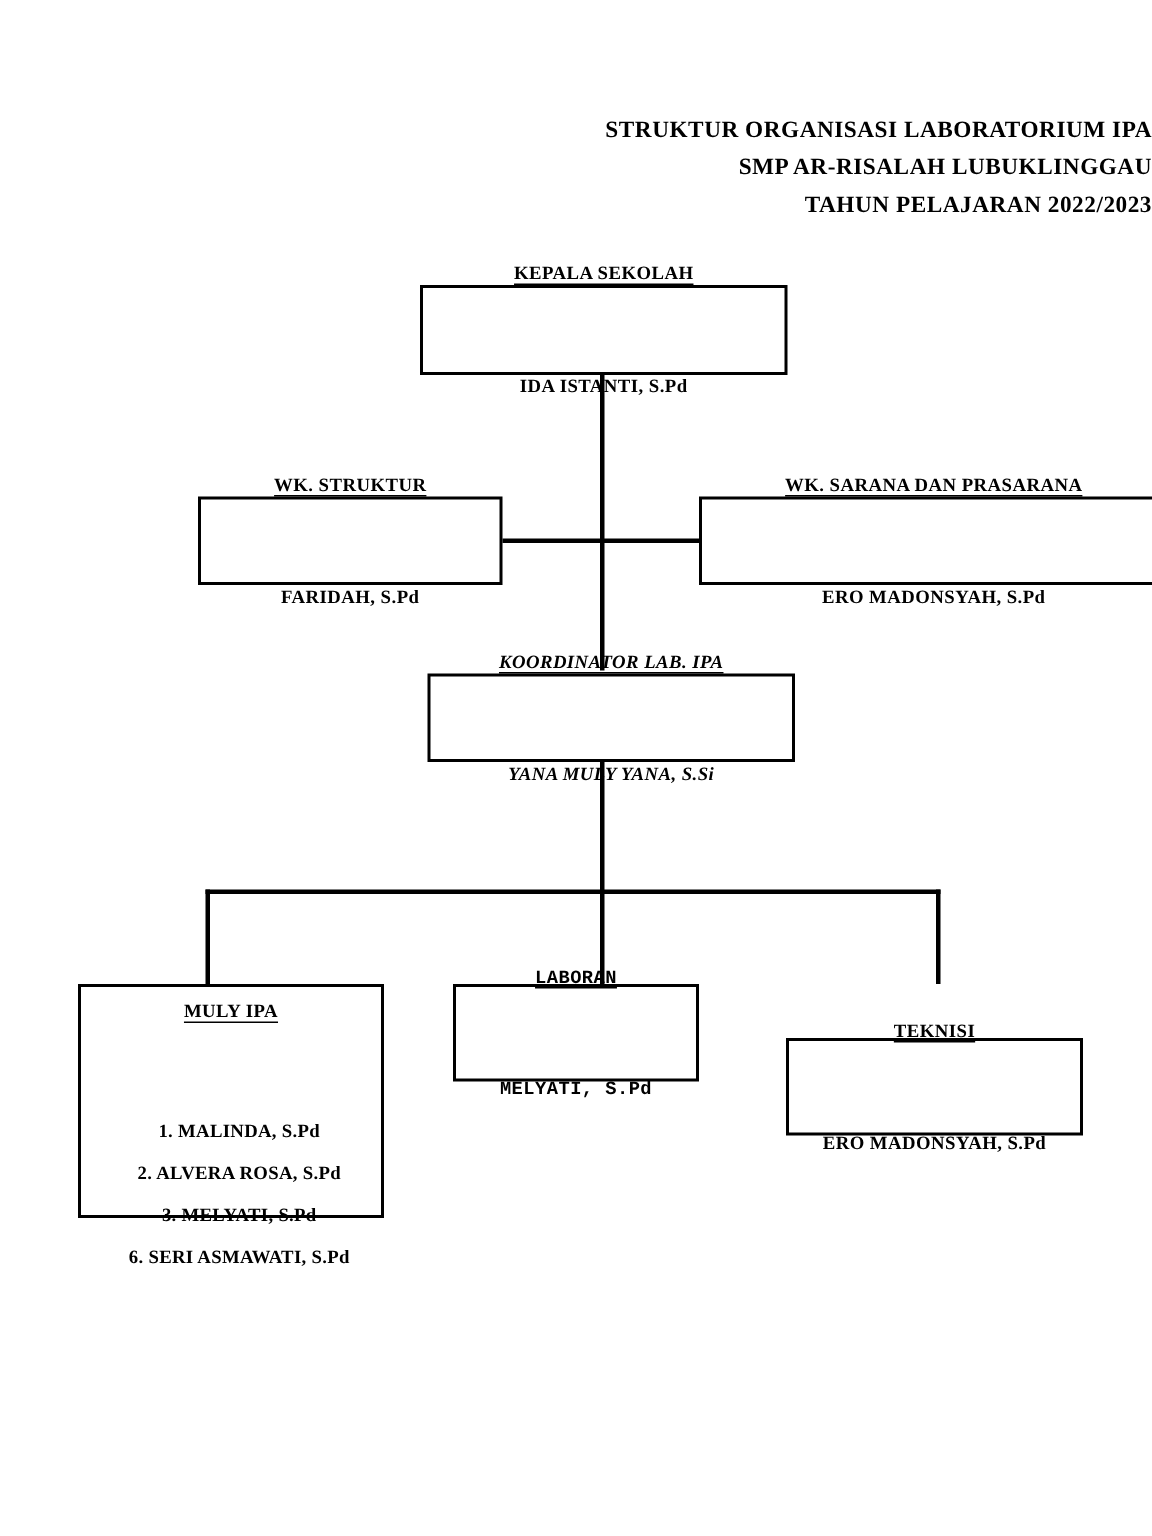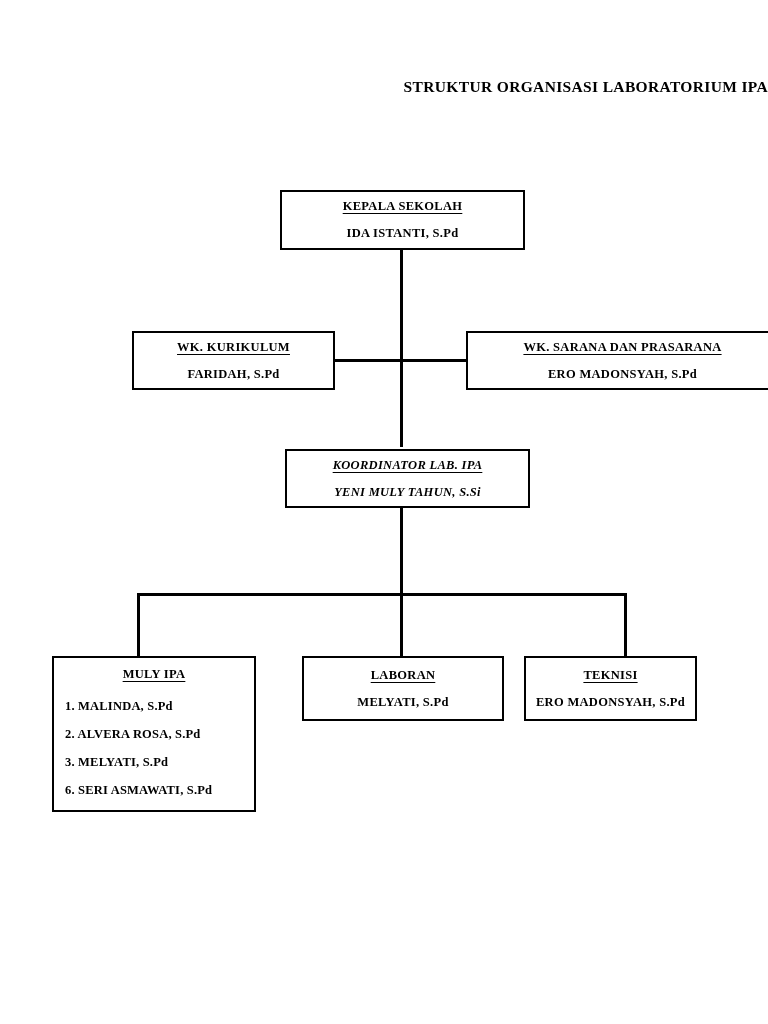--- a/index.html
+++ b/index.html
@@ -94,6 +94,7 @@
 
 <div id="chart-title">
   <div class="title-line">STRUKTUR ORGANISASI LABORATORIUM IPA</div>
+  <div class="title-line">SMP AR-RISALAH LUBUKLINGGAU</div>
 </div>
 
 <div class="connector" style="left:400px; top:249px; width:3px; height:198px;"></div>

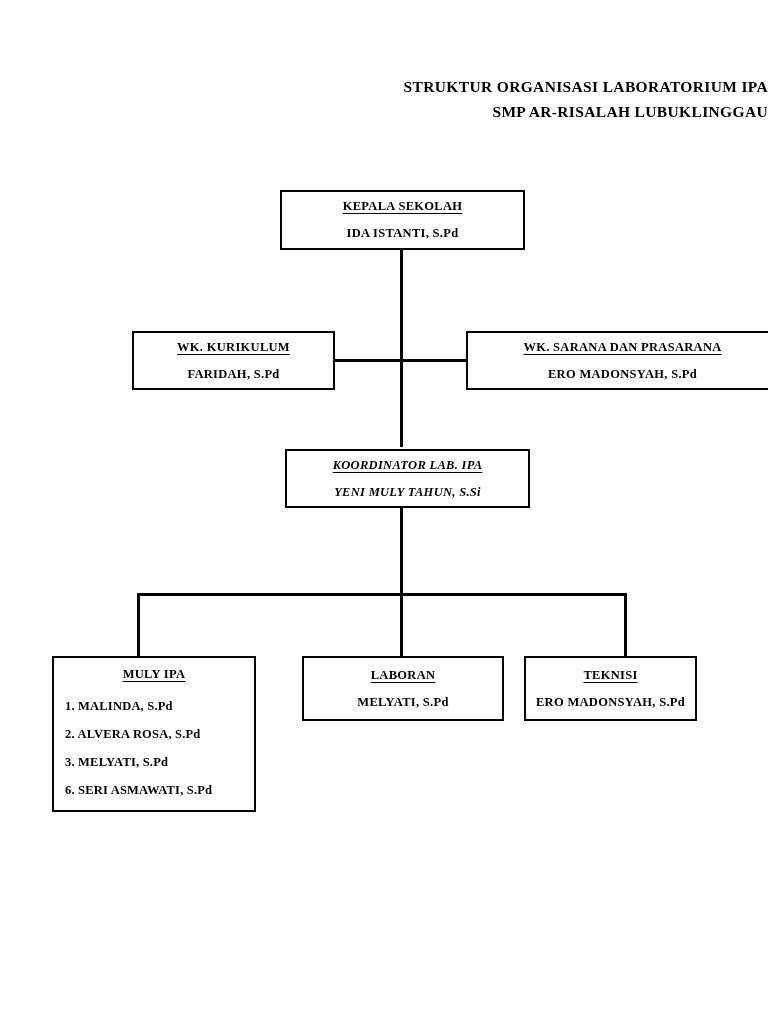--- a/index.html
+++ b/index.html
@@ -95,6 +95,7 @@
 <div id="chart-title">
   <div class="title-line">STRUKTUR ORGANISASI LABORATORIUM IPA</div>
   <div class="title-line">SMP AR-RISALAH LUBUKLINGGAU</div>
+  <div class="title-line">TAHUN PELAJARAN 2022/2023</div>
 </div>
 
 <div class="connector" style="left:400px; top:249px; width:3px; height:198px;"></div>

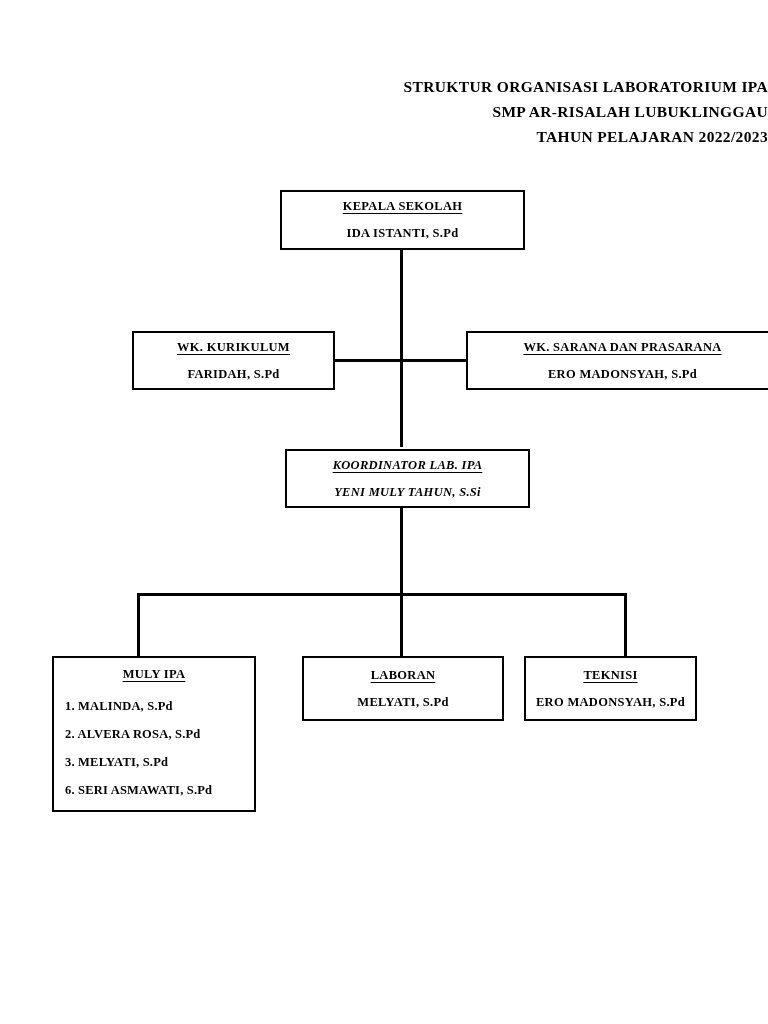--- a/index.html
+++ b/index.html
@@ -48,6 +48,7 @@
     flex-direction: column;
     align-items: center;
     justify-content: center;
+    gap: 48px;
   }
   .node .node-title {
     font-size: 12.5px;

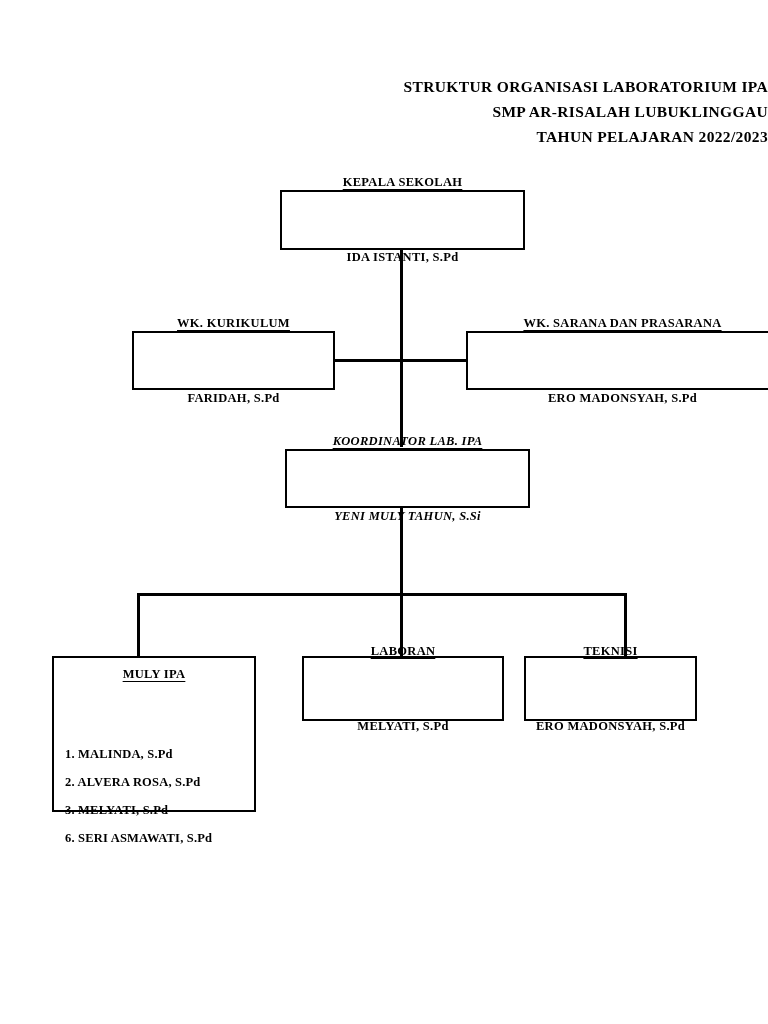--- a/index.html
+++ b/index.html
@@ -117,7 +117,7 @@
 </div>
 
 <div class="node" style="left:132px; top:331px; width:203px; height:59px;">
-  <div class="node-title">WK. KURIKULUM</div>
+  <div class="node-title">WK. STRUKTUR</div>
   <div class="node-name">FARIDAH, S.Pd</div>
 </div>
 

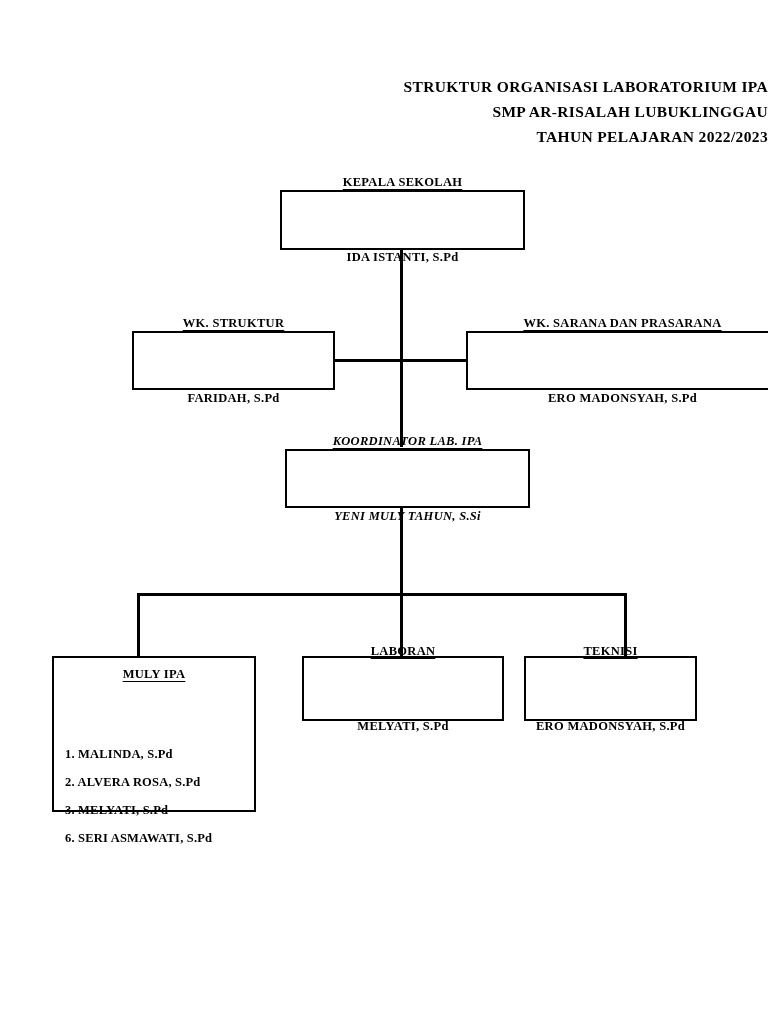--- a/index.html
+++ b/index.html
@@ -128,7 +128,7 @@
 
 <div class="node" style="left:285px; top:449px; width:245px; height:59px;font-style:italic;">
   <div class="node-title">KOORDINATOR LAB. IPA</div>
-  <div class="node-name">YENI MULY TAHUN, S.Si</div>
+  <div class="node-name">YANA MULY YANA, S.Si</div>
 </div>
 
 <div class="node list-node" style="left:52px; top:656px; width:204px; height:156px;">

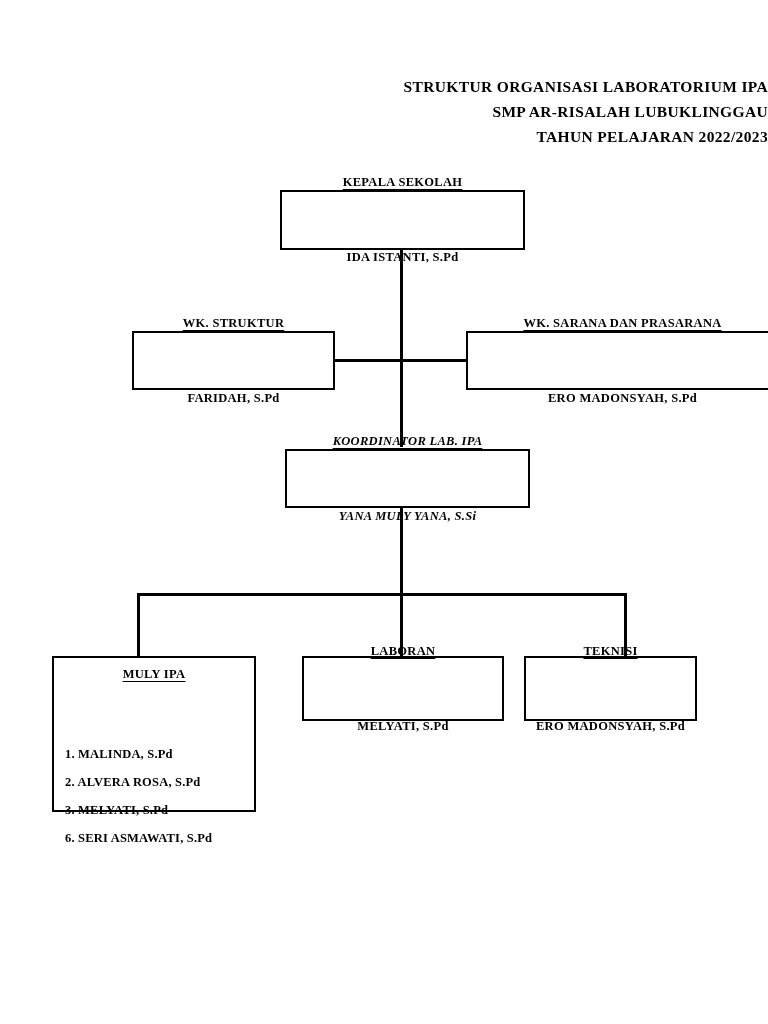--- a/index.html
+++ b/index.html
@@ -141,7 +141,7 @@
   </ul>
 </div>
 
-<div class="node" style="left:302px; top:656px; width:202px; height:65px;">
+<div class="node" style="left:302px; top:656px; width:164px; height:65px;font-family:Liberation Mono, monospace;">
   <div class="node-title">LABORAN</div>
   <div class="node-name">MELYATI, S.Pd</div>
 </div>

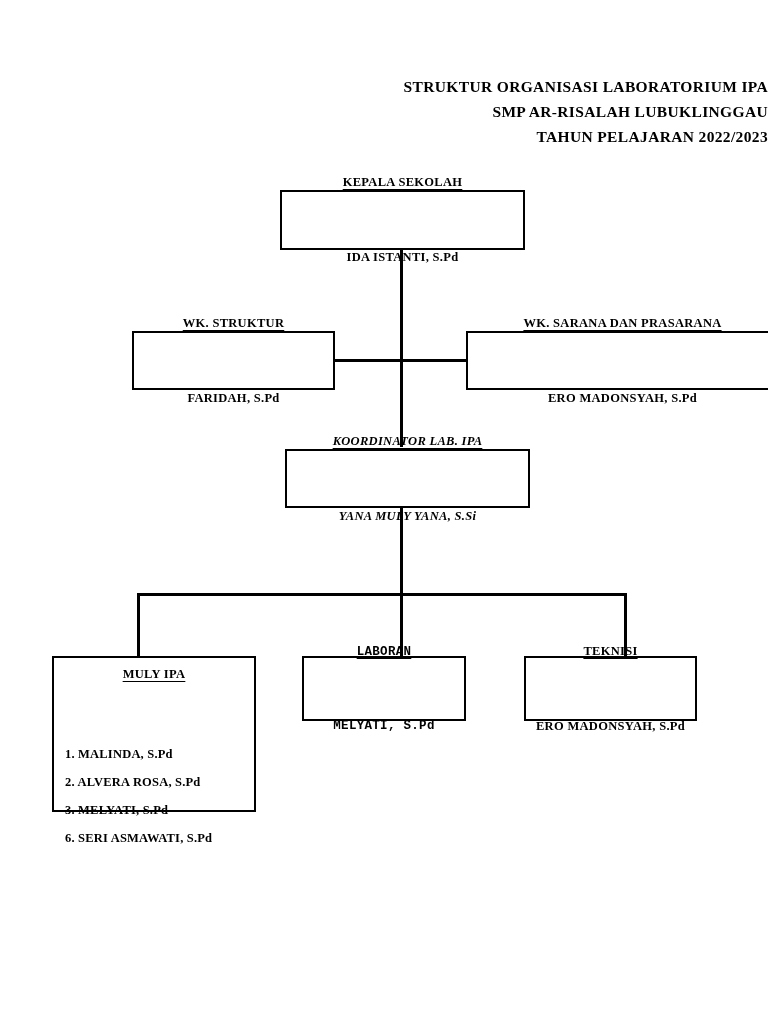--- a/index.html
+++ b/index.html
@@ -146,7 +146,7 @@
   <div class="node-name">MELYATI, S.Pd</div>
 </div>
 
-<div class="node" style="left:524px; top:656px; width:173px; height:65px;">
+<div class="node" style="left:524px; top:692px; width:198px; height:65px;">
   <div class="node-title">TEKNISI</div>
   <div class="node-name">ERO MADONSYAH, S.Pd</div>
 </div>

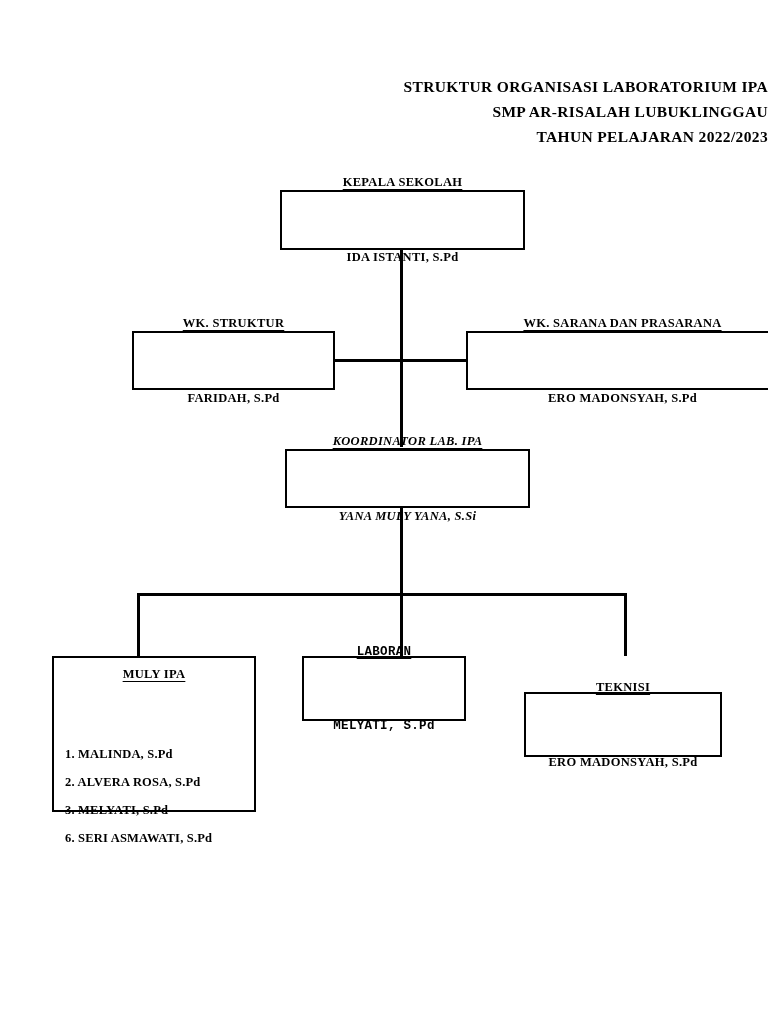--- a/index.html
+++ b/index.html
@@ -81,6 +81,7 @@
   .node.list-node .member-list {
     list-style: none;
     padding: 0 0 0 11px;
+    text-align: center;
   }
   .node.list-node .member-list li {
     font-size: 12.5px;

